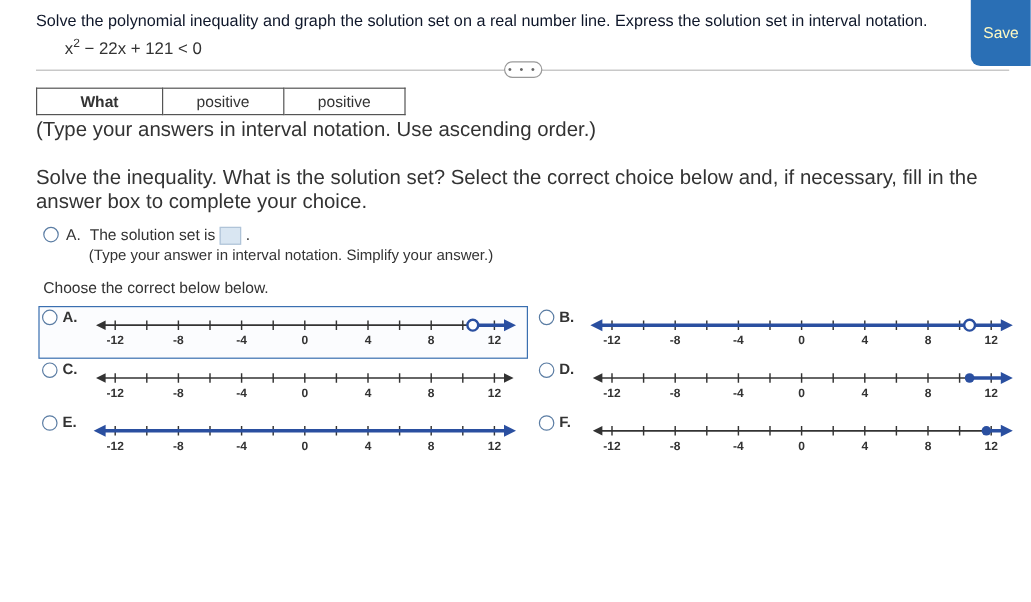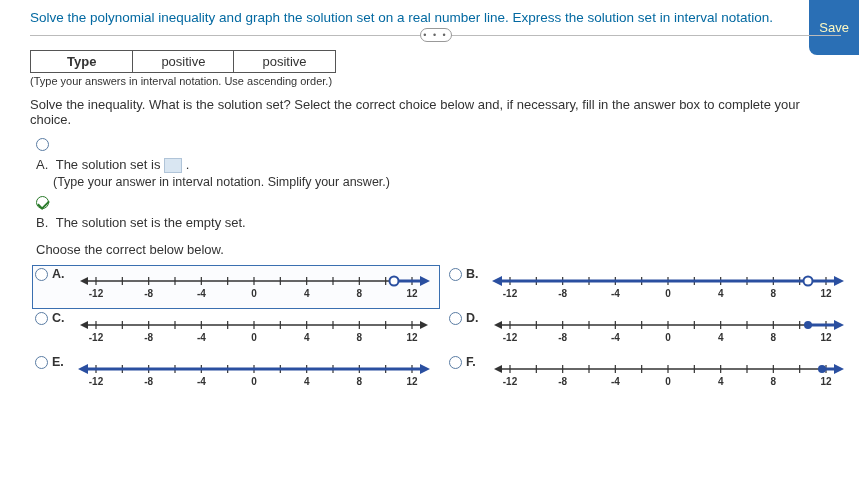--- a/index.html
+++ b/index.html
@@ -6,7 +6,7 @@
   body { font-family: Arial, Helvetica, sans-serif; font-size: 13px; color: #333; background: #fff; width: 859px; height: 502px; position: relative; overflow: hidden; }
   .save-btn { position: absolute; top: 0; right: 0; background: #2a6fb5; color: #fef9c3; padding: 20px 10px; border-radius: 0 0 0 8px; font-size: 13px; cursor: pointer; }
   .content { padding: 10px 18px 0 30px; }
-  .q-prompt { font-size: 13.5px; color: #0369a1; margin-bottom: 6px; }
+  .q-prompt { font-size: 13.5px; color: #0f172a; margin-bottom: 6px; }
   .q-formula { font-size: 14px; margin: 6px 0 10px 24px; }
   .q-formula sup { font-size: 10px; }
   .divider-wrap { position: relative; margin: 10px 0 14px 0; border-top: 1px solid #bbb; }

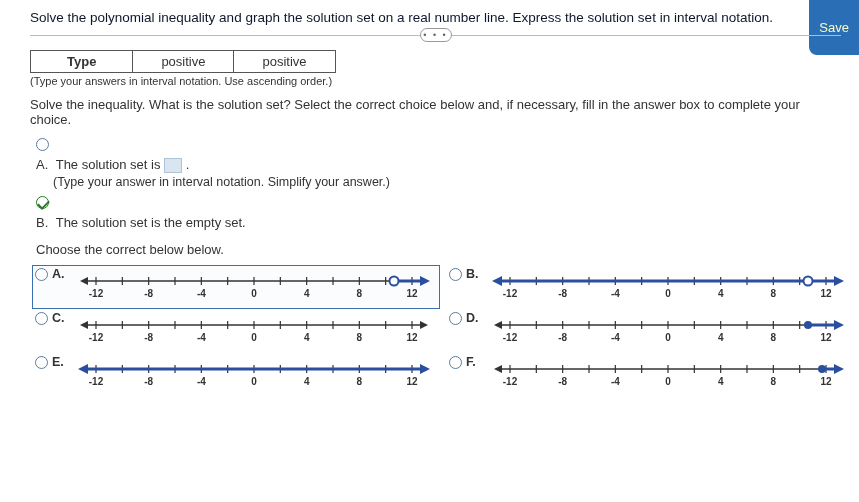--- a/index.html
+++ b/index.html
@@ -47,6 +47,9 @@
 
 <div class="content">
   <div class="q-prompt">Solve the polynomial inequality and graph the solution set on a real number line. Express the solution set in interval notation.</div>
+  <div class="q-formula">
+    <span>x</span><sup>2</sup><span> − 22x + 121 &lt; 0</span>
+  </div>
 
   <div class="divider-wrap">
     <div class="divider-handle">• • •</div>

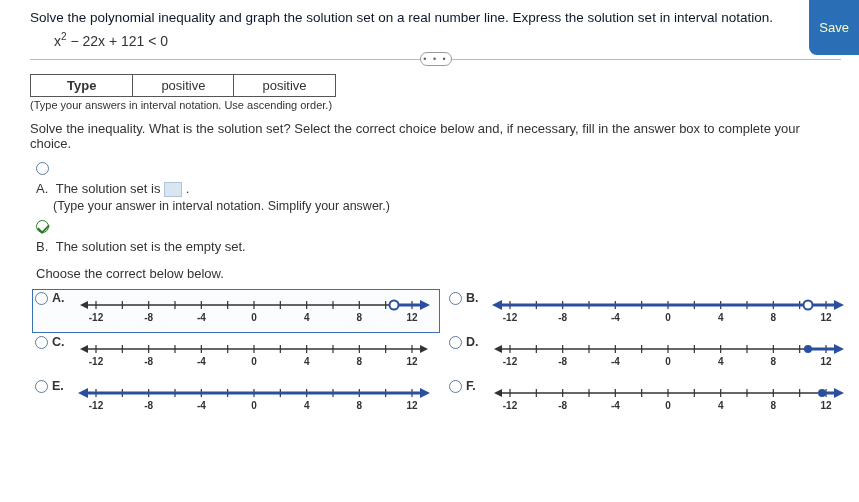--- a/index.html
+++ b/index.html
@@ -58,7 +58,7 @@
   <table class="sign">
     <tbody>
         <tr>
-      <td class="head">Type</td>
+      <td class="head">What</td>
       <td>positive</td>
       <td>positive</td>
     </tr>

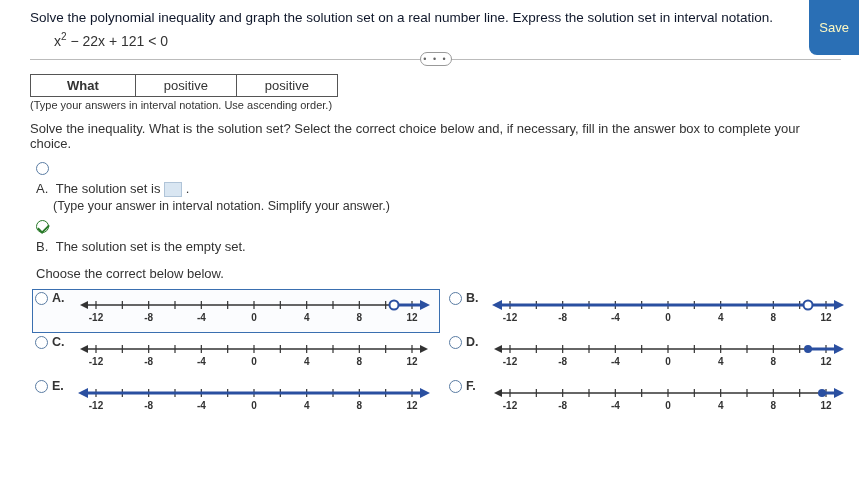--- a/index.html
+++ b/index.html
@@ -14,7 +14,7 @@
   table.sign { border-collapse: collapse; margin-bottom: 2px; }
   table.sign td { border: 1px solid #555; padding: 3px 28px; font-size: 13px; text-align: center; }
   table.sign td.head { font-weight: bold; padding: 3px 36px; }
-  .hint { font-size: 11px; color: #333; margin-bottom: 2px; }
+  .hint { font-size: 17px; color: #333; margin-bottom: 2px; }
   .sub-prompt { font-size: 13px; margin: 10px 0 10px 0; }
   .choice-row { display: flex; align-items: flex-start; margin: 6px 0 2px 6px; gap: 6px; flex-direction: column; }
   .radio { width: 13px; height: 13px; border: 1.4px solid #5a7ca3; border-radius: 50%; flex: 0 0 auto; margin-top: 1px; position: relative; background: #fff; }

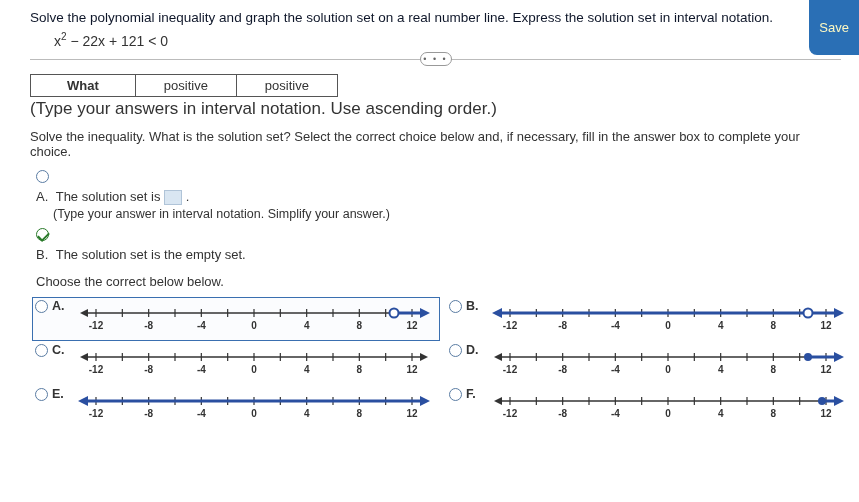--- a/index.html
+++ b/index.html
@@ -15,7 +15,7 @@
   table.sign td { border: 1px solid #555; padding: 3px 28px; font-size: 13px; text-align: center; }
   table.sign td.head { font-weight: bold; padding: 3px 36px; }
   .hint { font-size: 17px; color: #333; margin-bottom: 2px; }
-  .sub-prompt { font-size: 13px; margin: 10px 0 10px 0; }
+  .sub-prompt { font-size: 17px; margin: 20px 0 10px 0; }
   .choice-row { display: flex; align-items: flex-start; margin: 6px 0 2px 6px; gap: 6px; flex-direction: column; }
   .radio { width: 13px; height: 13px; border: 1.4px solid #5a7ca3; border-radius: 50%; flex: 0 0 auto; margin-top: 1px; position: relative; background: #fff; }
   .radio.checked { border-color: #2a7a2a; }

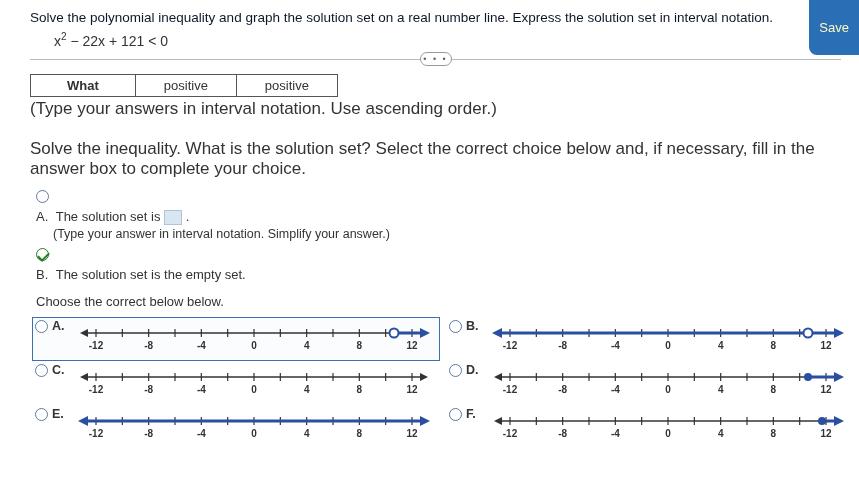--- a/index.html
+++ b/index.html
@@ -16,7 +16,7 @@
   table.sign td.head { font-weight: bold; padding: 3px 36px; }
   .hint { font-size: 17px; color: #333; margin-bottom: 2px; }
   .sub-prompt { font-size: 17px; margin: 20px 0 10px 0; }
-  .choice-row { display: flex; align-items: flex-start; margin: 6px 0 2px 6px; gap: 6px; flex-direction: column; }
+  .choice-row { display: flex; align-items: flex-start; margin: 6px 0 2px 6px; gap: 6px; }
   .radio { width: 13px; height: 13px; border: 1.4px solid #5a7ca3; border-radius: 50%; flex: 0 0 auto; margin-top: 1px; position: relative; background: #fff; }
   .radio.checked { border-color: #2a7a2a; }
   .radio.checked::after { content: ""; position: absolute; left: 1px; top: 3px; width: 9px; height: 5px; border-left: 2.5px solid #2a7a2a; border-bottom: 2.5px solid #2a7a2a; transform: rotate(-45deg); }

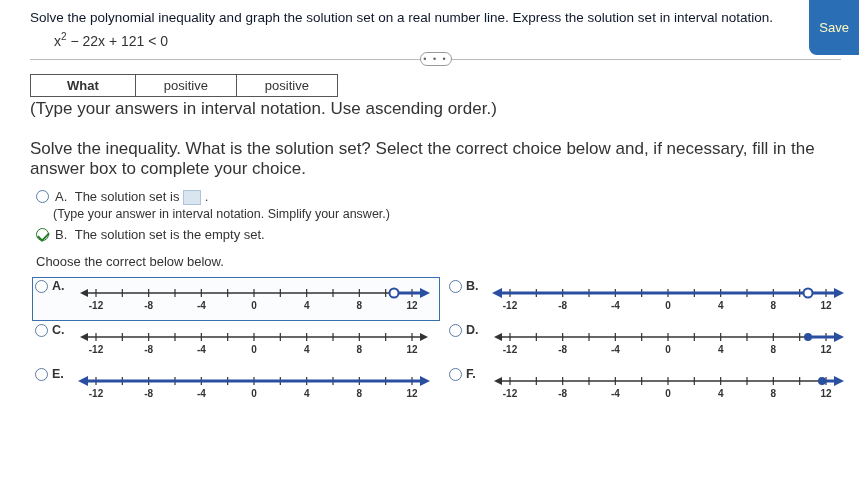--- a/index.html
+++ b/index.html
@@ -23,7 +23,7 @@
   .choice-label { font-size: 13px; }
   .letter { font-weight: normal; margin-right: 4px; }
   .ans-box { display: inline-block; width: 18px; height: 15px; background: #d9e6f2; border: 1px solid #b0c4d8; vertical-align: middle; }
-  .indent-note { font-size: 12.5px; margin-left: 23px; margin-top: 2px; }
+  .indent-note { font-size: 12.5px; margin-left: 44px; margin-top: 2px; }
   .choose-graph { font-size: 13px; margin: 12px 0 8px 6px; }
   .graph-grid { display: grid; grid-template-columns: 408px 408px; grid-auto-rows: 44px; gap: 0 6px; margin-left: 2px; }
   .graph-cell { position: relative; display: flex; align-items: flex-start; }

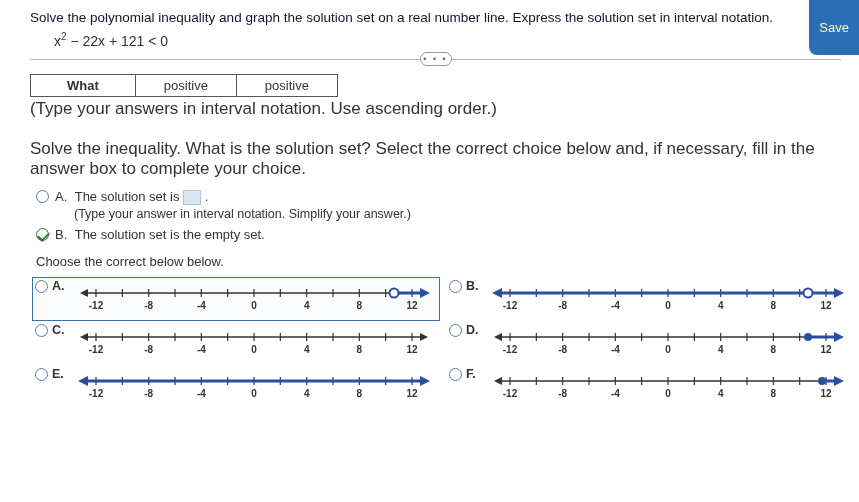--- a/index.html
+++ b/index.html
@@ -79,13 +79,6 @@
   </div>
   <div class="indent-note">(Type your answer in interval notation. Simplify your answer.)</div>
 
-  <div class="choice-row">
-    <div class="radio checked"></div>
-    <div class="choice-label">
-      <span class="letter">B.</span>
-      <span>The solution set is the empty set.</span>
-    </div>
-  </div>
 
   <div class="choose-graph">Choose the correct below below.</div>
 

